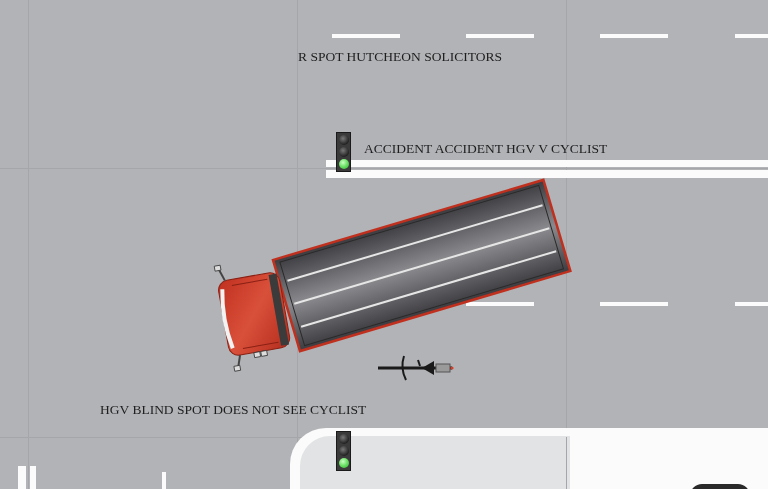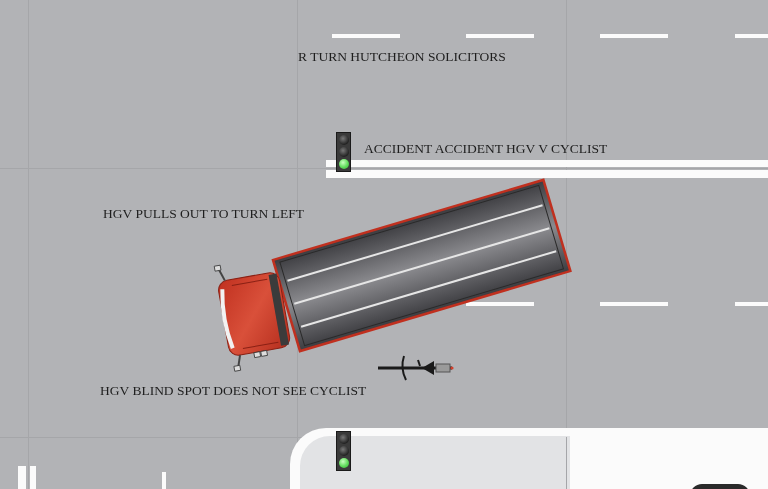--- a/index.html
+++ b/index.html
@@ -61,7 +61,7 @@
     <div class="bulb green" style="top:26px"></div>
   </div>
 
-  <div class="label" style="left:298px; top:49px;">R TURN HUTCHEON SOLICITORS</div>
+  <div class="label" style="left:298px; top:49px;">R SPOT HUTCHEON SOLICITORS</div>
   <div class="label" style="left:364px; top:141px;">ACCIDENT ACCIDENT HGV V CYCLIST</div>
   <div class="label" style="left:103px; top:206px;">HGV PULLS OUT TO TURN LEFT</div>
   <div class="label" style="left:100px; top:383px;text-align:center;">HGV BLIND SPOT DOES NOT SEE CYCLIST</div>

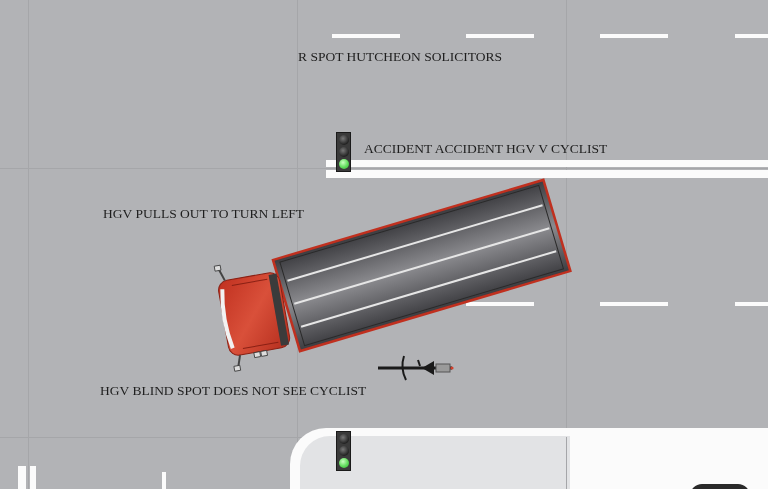--- a/index.html
+++ b/index.html
@@ -63,7 +63,6 @@
 
   <div class="label" style="left:298px; top:49px;">R SPOT HUTCHEON SOLICITORS</div>
   <div class="label" style="left:364px; top:141px;">ACCIDENT ACCIDENT HGV V CYCLIST</div>
-  <div class="label" style="left:103px; top:206px;">HGV PULLS OUT TO TURN LEFT</div>
   <div class="label" style="left:100px; top:383px;text-align:center;">HGV BLIND SPOT DOES NOT SEE CYCLIST</div>
 
   <svg class="truck" width="768" height="489">

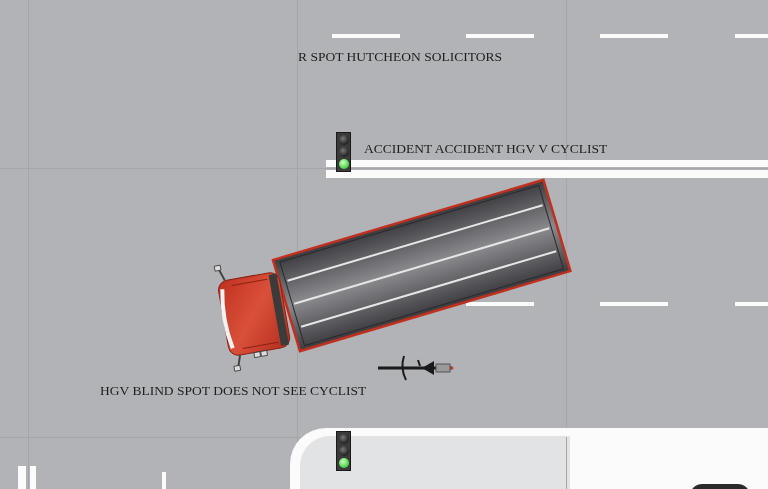--- a/index.html
+++ b/index.html
@@ -63,7 +63,7 @@
 
   <div class="label" style="left:298px; top:49px;">R SPOT HUTCHEON SOLICITORS</div>
   <div class="label" style="left:364px; top:141px;">ACCIDENT ACCIDENT HGV V CYCLIST</div>
-  <div class="label" style="left:100px; top:383px;text-align:center;">HGV BLIND SPOT DOES NOT SEE CYCLIST</div>
+  <div class="label" style="left:100px; top:402px;text-align:center;">HGV BLIND SPOT DOES NOT SEE CYCLIST</div>
 
   <svg class="truck" width="768" height="489">
     <defs>

